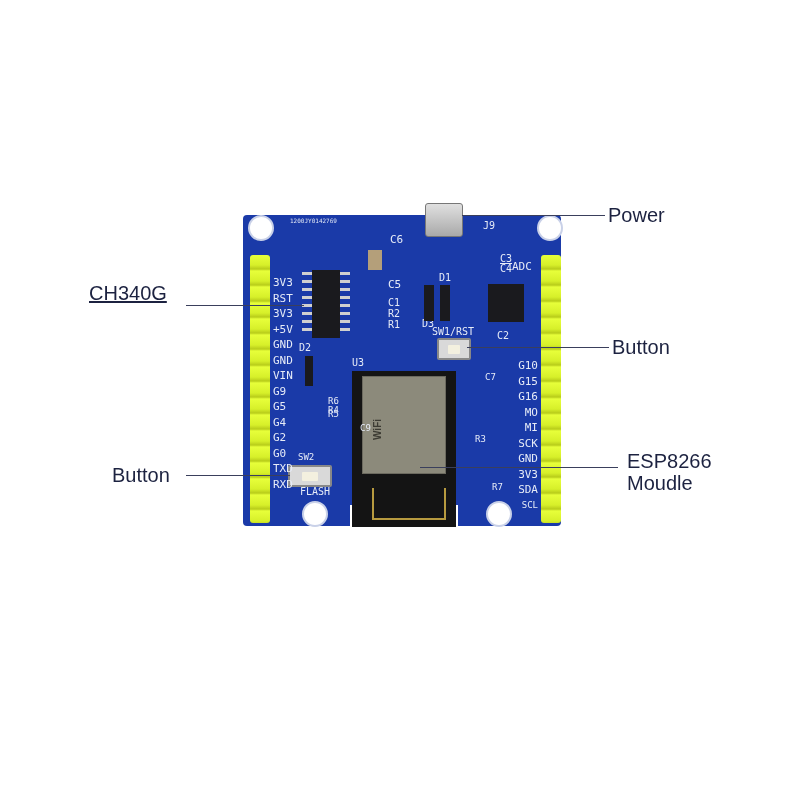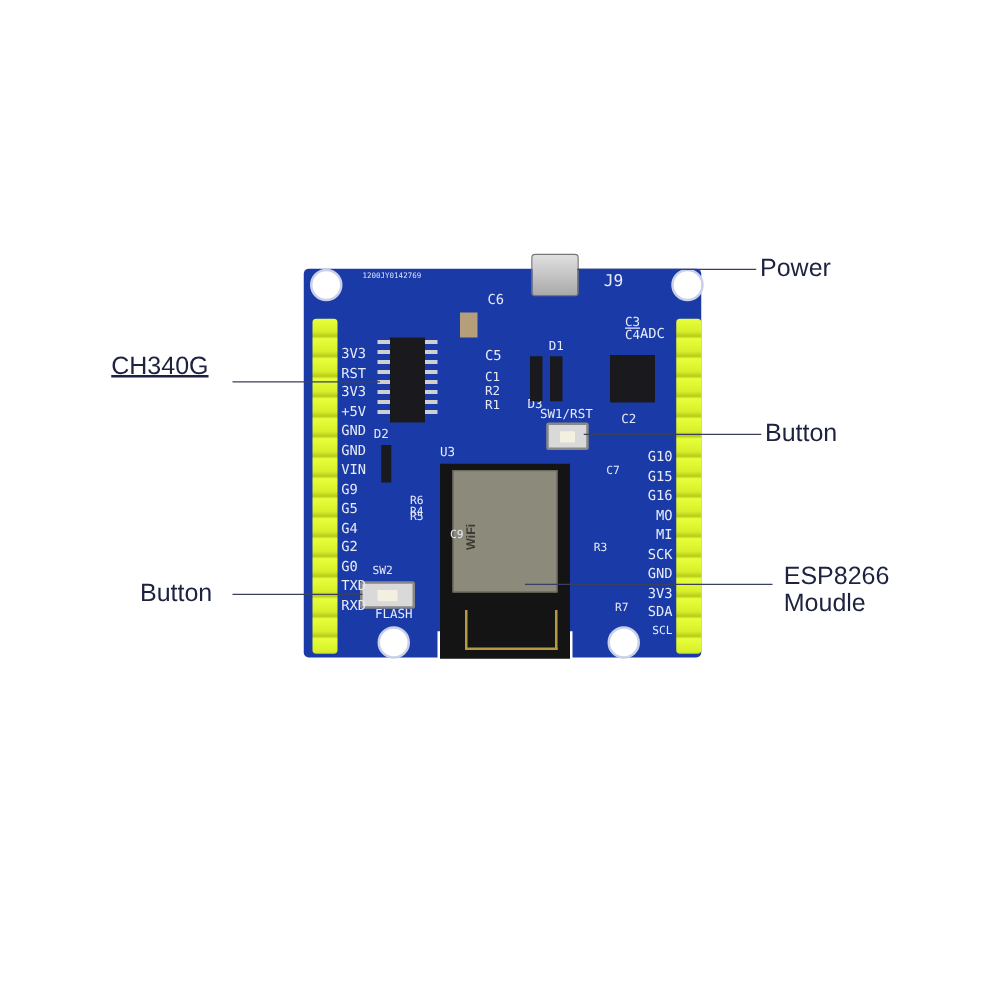--- a/index.html
+++ b/index.html
@@ -38,7 +38,7 @@
 <div class="header" style="left:541px;top:255px;height:268px;"></div>
 
 <div class="usb"></div>
-<div class="silk" style="left:483px;top:218px;font-size:13px;">J9</div>
+<div class="silk" style="left:483px;top:218px;font-size:10px;">J9</div>
 <div class="silk-small" style="left:290px;top:217px;font-size:6px;">1200JY0142769</div>
 
 <div class="chip" style="left:312px;top:270px;width:28px;height:68px;"></div>

